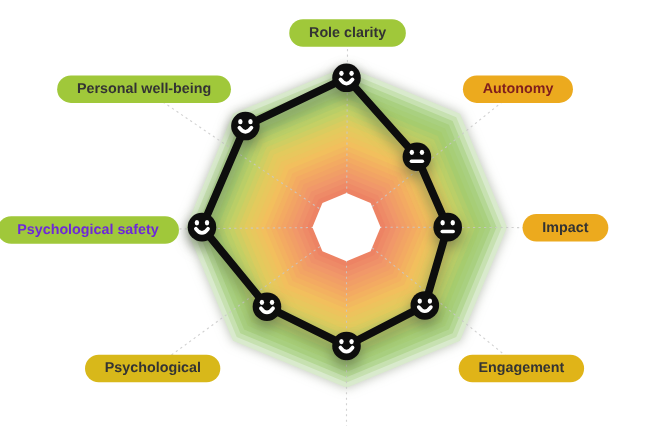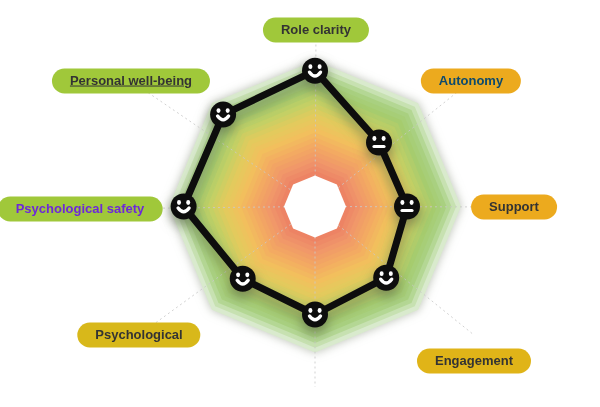--- a/index.html
+++ b/index.html
@@ -126,7 +126,7 @@
   <div class="axis-pill" style="left: 474px; top: 335px; background: rgb(224, 180, 24); color: rgb(51, 51, 51); margin-top: 26px;">Engagement</div>
   <div class="axis-pill" style="left: 139px; top: 335px; background: rgb(216, 184, 26); color: rgb(51, 51, 51);">Psychological</div>
   <div class="axis-pill" style="left: 80px; top: 209px; background: rgb(160, 200, 58); color: #6d28d9;">Psychological safety</div>
-  <div class="axis-pill" style="left: 131px; top: 81px; background: rgb(160, 200, 58); color: rgb(51, 51, 51); text-decoration: underline;">Personal well-being</div>
+  <div class="axis-pill" style="left: 131px; top: 81px; background: rgb(160, 200, 58); color: rgb(51, 51, 51);">Personal well-being</div>
 </div>
 
 </body></html>

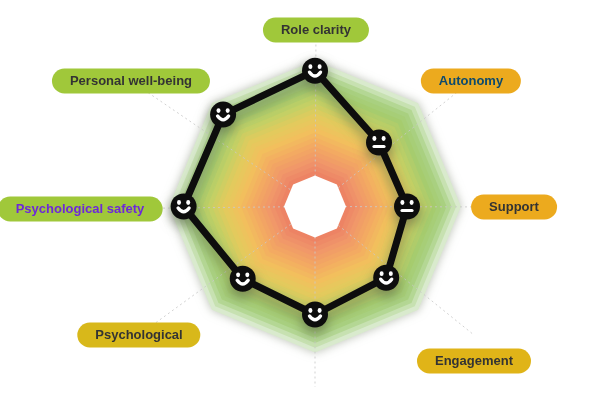--- a/index.html
+++ b/index.html
@@ -121,7 +121,7 @@
     </svg>
 
   <div class="axis-pill" style="left: 316px; top: 30px; background: rgb(160, 200, 58); color: rgb(51, 51, 51);">Role clarity</div>
-  <div class="axis-pill" style="left: 471px; top: 81px; background: rgb(236, 170, 30); color: #0c4a6e;">Autonomy</div>
+  <div class="axis-pill" style="left: 471px; top: 81px; background: rgb(236, 170, 30); color: #7f1d1d;">Autonomy</div>
   <div class="axis-pill" style="left: 514px; top: 207px; background: rgb(236, 170, 30); color: rgb(51, 51, 51);">Support</div>
   <div class="axis-pill" style="left: 474px; top: 335px; background: rgb(224, 180, 24); color: rgb(51, 51, 51); margin-top: 26px;">Engagement</div>
   <div class="axis-pill" style="left: 139px; top: 335px; background: rgb(216, 184, 26); color: rgb(51, 51, 51);">Psychological</div>

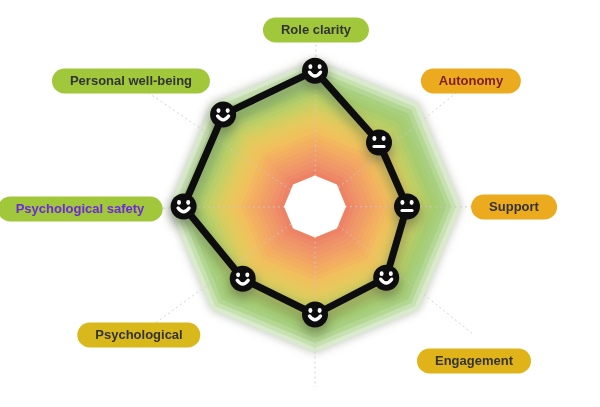--- a/index.html
+++ b/index.html
@@ -122,7 +122,7 @@
 
   <div class="axis-pill" style="left: 316px; top: 30px; background: rgb(160, 200, 58); color: rgb(51, 51, 51);">Role clarity</div>
   <div class="axis-pill" style="left: 471px; top: 81px; background: rgb(236, 170, 30); color: #7f1d1d;">Autonomy</div>
-  <div class="axis-pill" style="left: 514px; top: 207px; background: rgb(236, 170, 30); color: rgb(51, 51, 51);">Support</div>
+  <div class="axis-pill" style="left: 514px; top: 207px; background: rgb(236, 170, 30); color: rgb(51, 51, 51);">Impact</div>
   <div class="axis-pill" style="left: 474px; top: 335px; background: rgb(224, 180, 24); color: rgb(51, 51, 51); margin-top: 26px;">Engagement</div>
   <div class="axis-pill" style="left: 139px; top: 335px; background: rgb(216, 184, 26); color: rgb(51, 51, 51);">Psychological</div>
   <div class="axis-pill" style="left: 80px; top: 209px; background: rgb(160, 200, 58); color: #6d28d9;">Psychological safety</div>

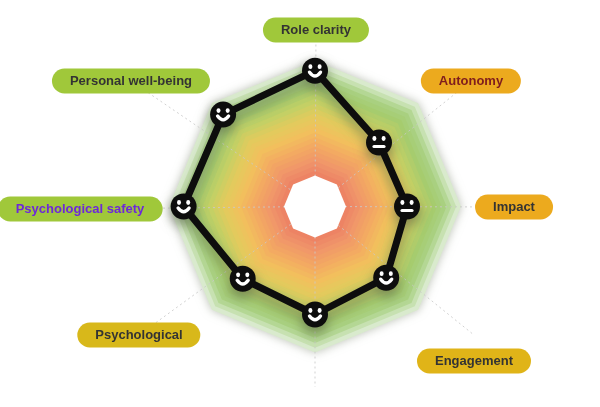--- a/index.html
+++ b/index.html
@@ -123,7 +123,7 @@
   <div class="axis-pill" style="left: 316px; top: 30px; background: rgb(160, 200, 58); color: rgb(51, 51, 51);">Role clarity</div>
   <div class="axis-pill" style="left: 471px; top: 81px; background: rgb(236, 170, 30); color: #7f1d1d;">Autonomy</div>
   <div class="axis-pill" style="left: 514px; top: 207px; background: rgb(236, 170, 30); color: rgb(51, 51, 51);">Impact</div>
-  <div class="axis-pill" style="left: 474px; top: 335px; background: rgb(224, 180, 24); color: rgb(51, 51, 51); margin-top: 26px;">Engagement</div>
+  <div class="axis-pill" style="left: 474px; top: 335px; background: rgb(224, 180, 24); color: rgb(51, 51, 51);">Engagement</div>
   <div class="axis-pill" style="left: 139px; top: 335px; background: rgb(216, 184, 26); color: rgb(51, 51, 51);">Psychological</div>
   <div class="axis-pill" style="left: 80px; top: 209px; background: rgb(160, 200, 58); color: #6d28d9;">Psychological safety</div>
   <div class="axis-pill" style="left: 131px; top: 81px; background: rgb(160, 200, 58); color: rgb(51, 51, 51);">Personal well-being</div>

